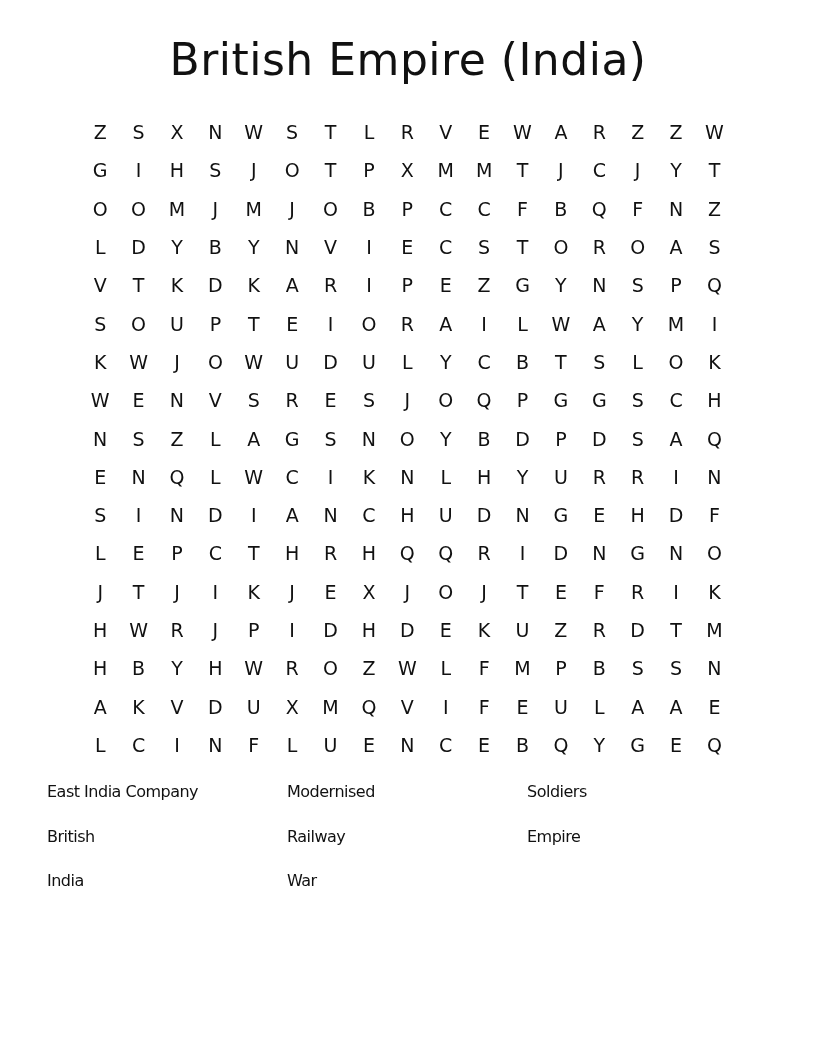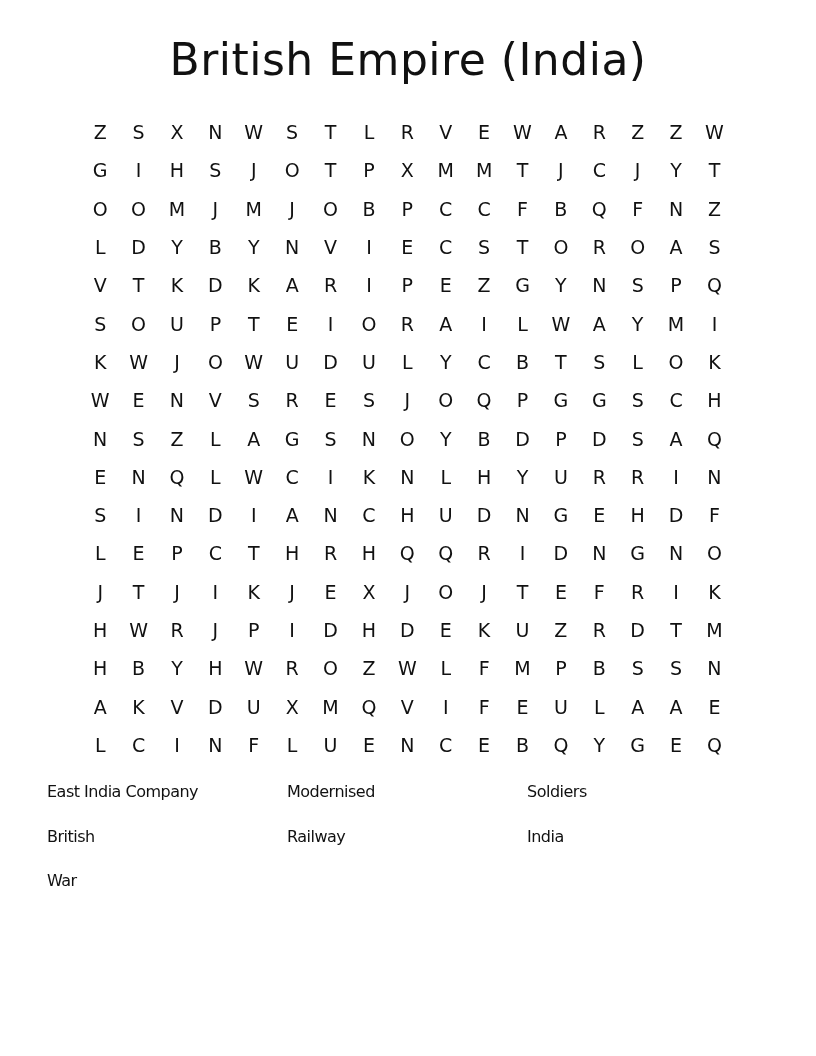--- a/index.html
+++ b/index.html
@@ -363,6 +363,7 @@
     <div class="word">Soldiers</div>
     <div class="word">British</div>
     <div class="word">Railway</div>
+    <div class="word">Empire</div>
     <div class="word">India</div>
     <div class="word">War</div>
   </div>

